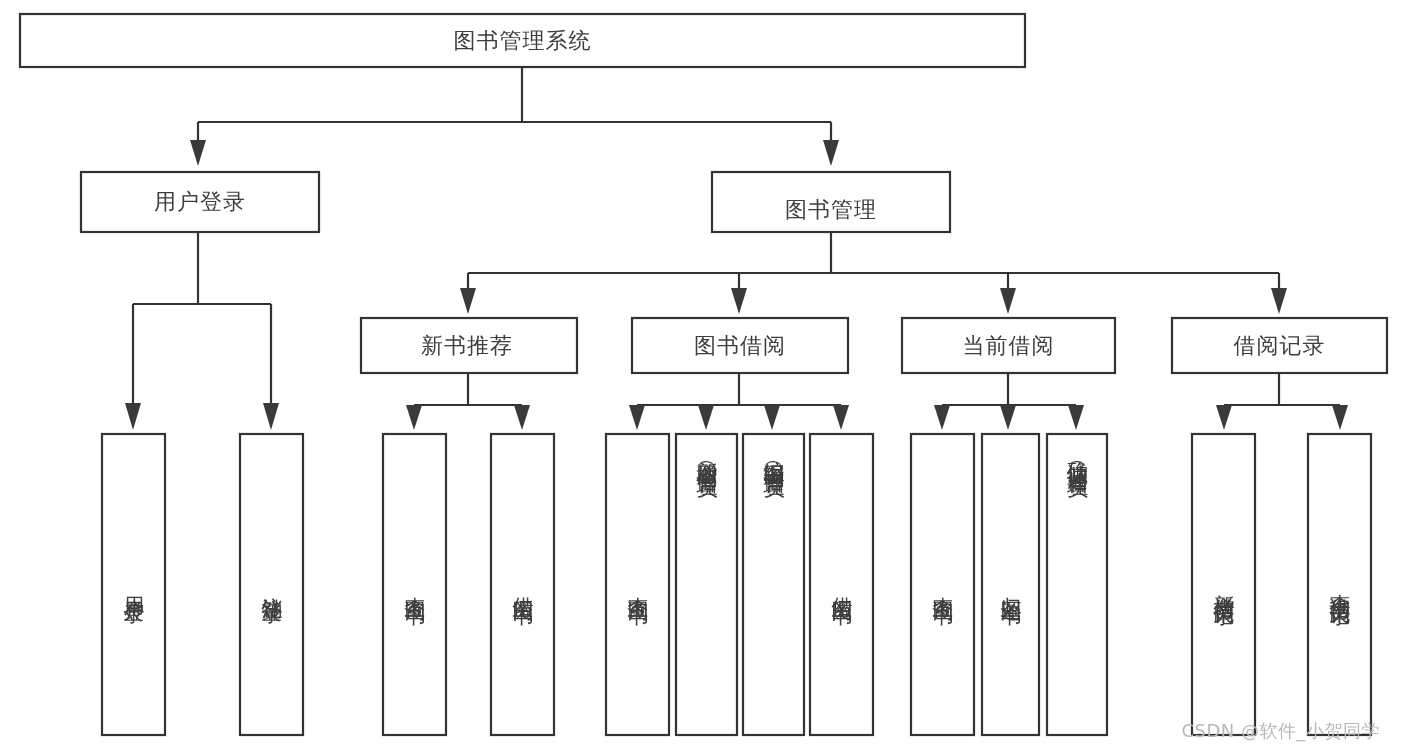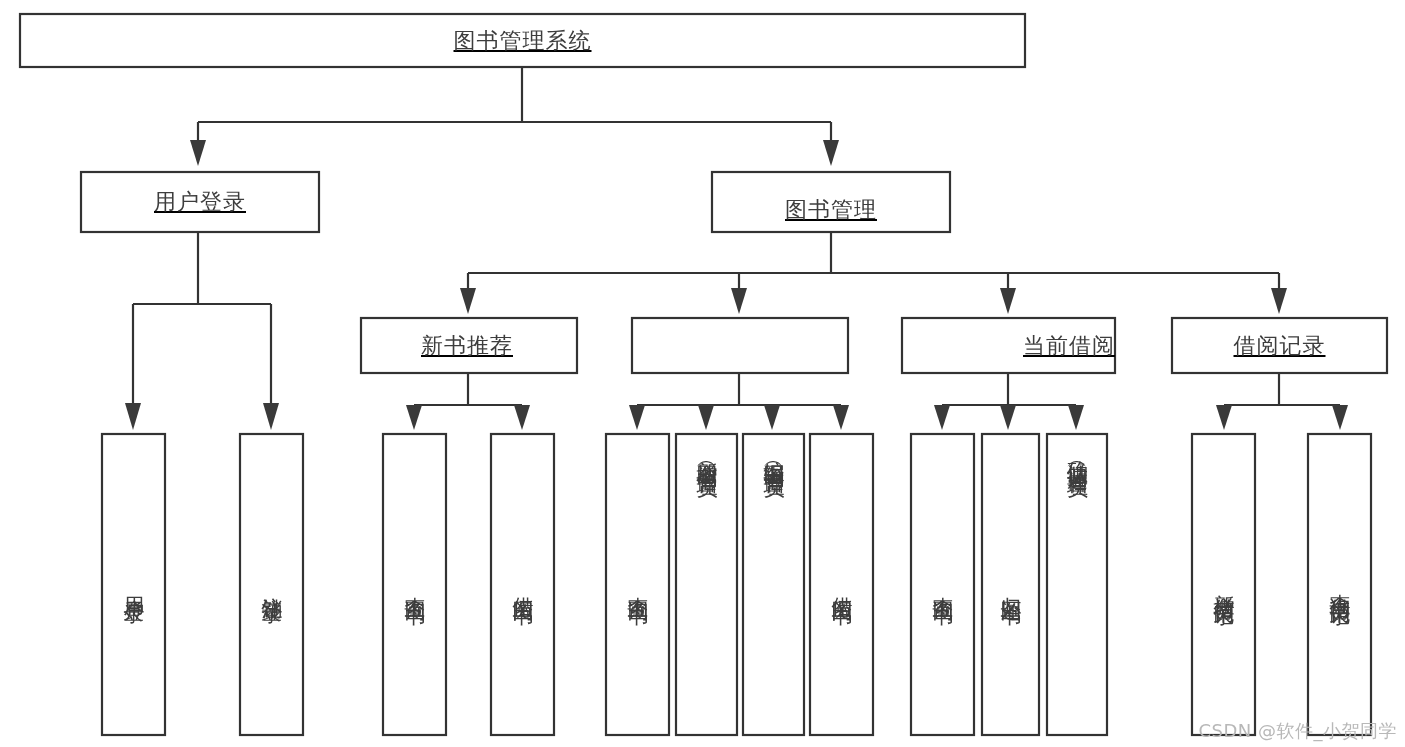--- a/index.html
+++ b/index.html
@@ -67,7 +67,6 @@
     align-items: center;
     justify-content: center;
     pointer-events: none;
-    text-decoration: underline;
   }
   .htext {
     font-family: "DejaVu Sans", "Liberation Sans", sans-serif;

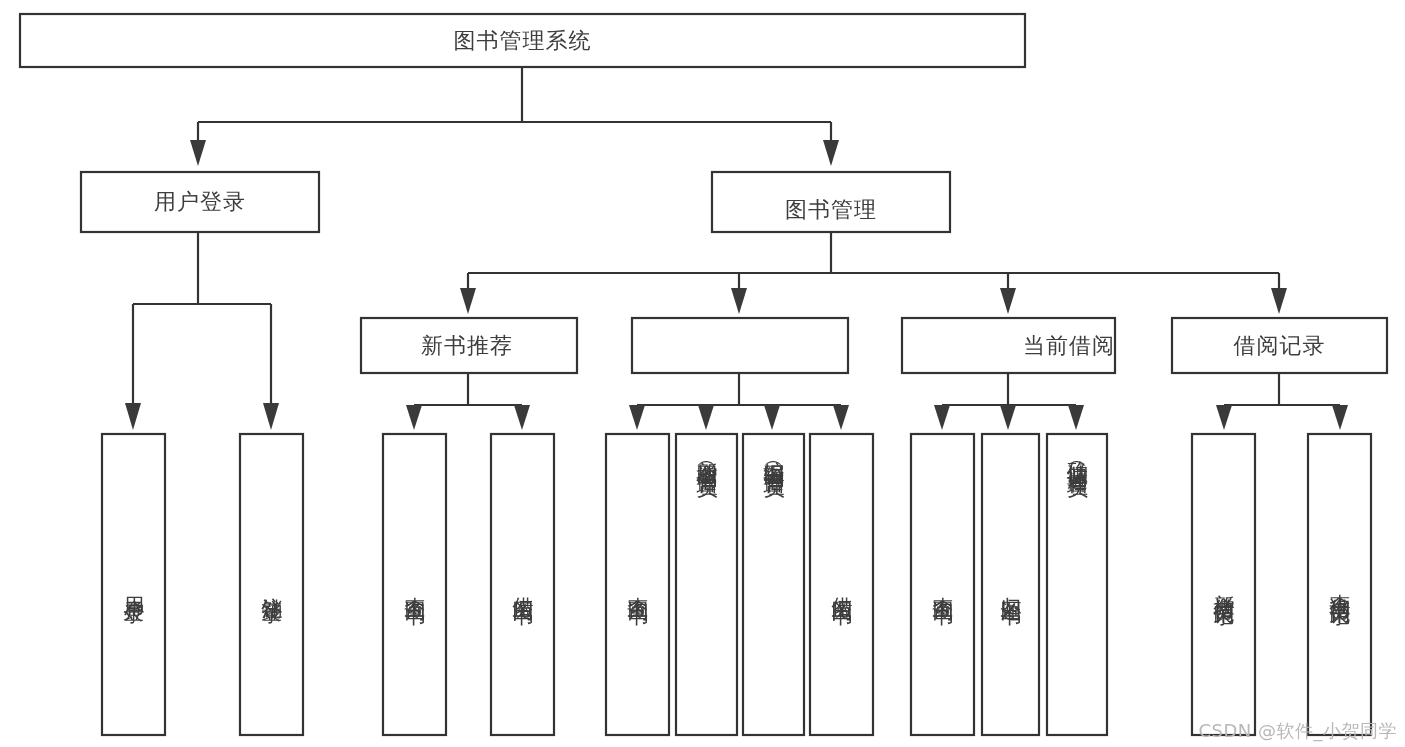--- a/index.html
+++ b/index.html
@@ -207,6 +207,9 @@
     <span class="htext">新书推荐</span>
   </div>
 
+  <div class="htext-wrap" style="left:632px; top:318px; width:216px; height:55px;">
+    <span class="htext">图书借阅</span>
+  </div>
 
   <div class="htext-wrap" style="left:902px; top:318px; width:213px; height:55px;justify-content:flex-end;">
     <span class="htext">当前借阅</span>

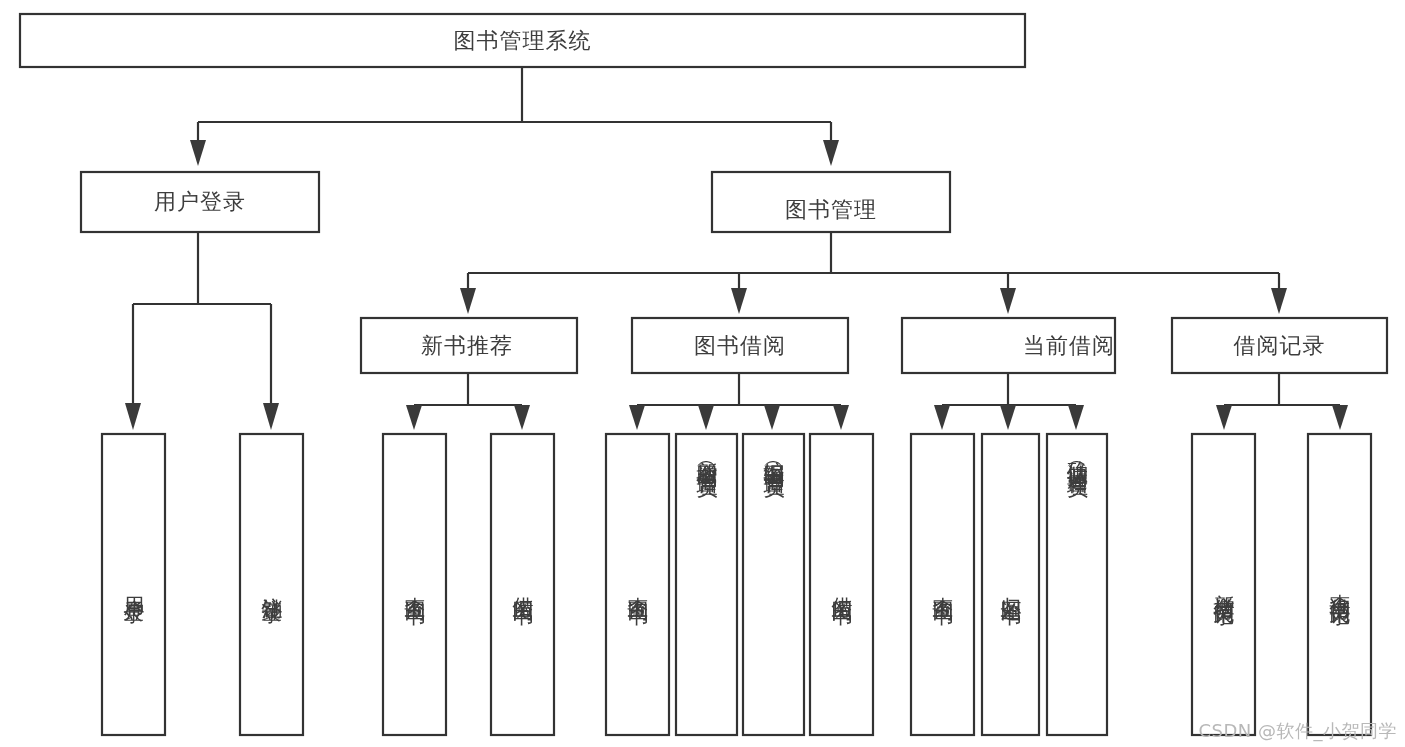--- a/index.html
+++ b/index.html
@@ -211,7 +211,7 @@
     <span class="htext">图书借阅</span>
   </div>
 
-  <div class="htext-wrap" style="left:902px; top:318px; width:213px; height:55px;justify-content:flex-end;">
+  <div class="htext-wrap" style="left:902px; top:318px; width:213px; height:55px;">
     <span class="htext">当前借阅</span>
   </div>
 

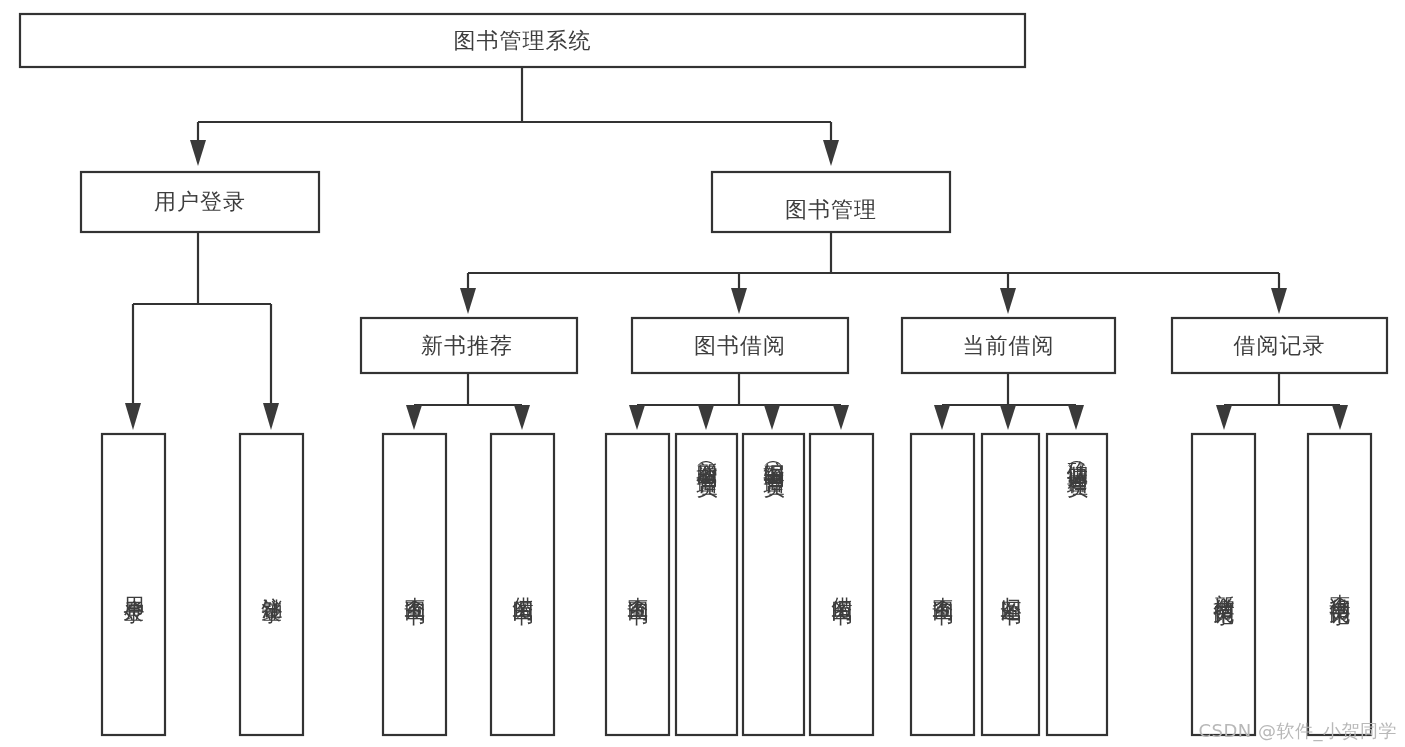--- a/index.html
+++ b/index.html
@@ -77,7 +77,7 @@
   }
   #watermark {
     position: absolute;
-    right: 8px;
+    right: 25px;
     bottom: 4px;
     font-family: "DejaVu Sans", "Liberation Sans", sans-serif;
     font-size: 18px;

